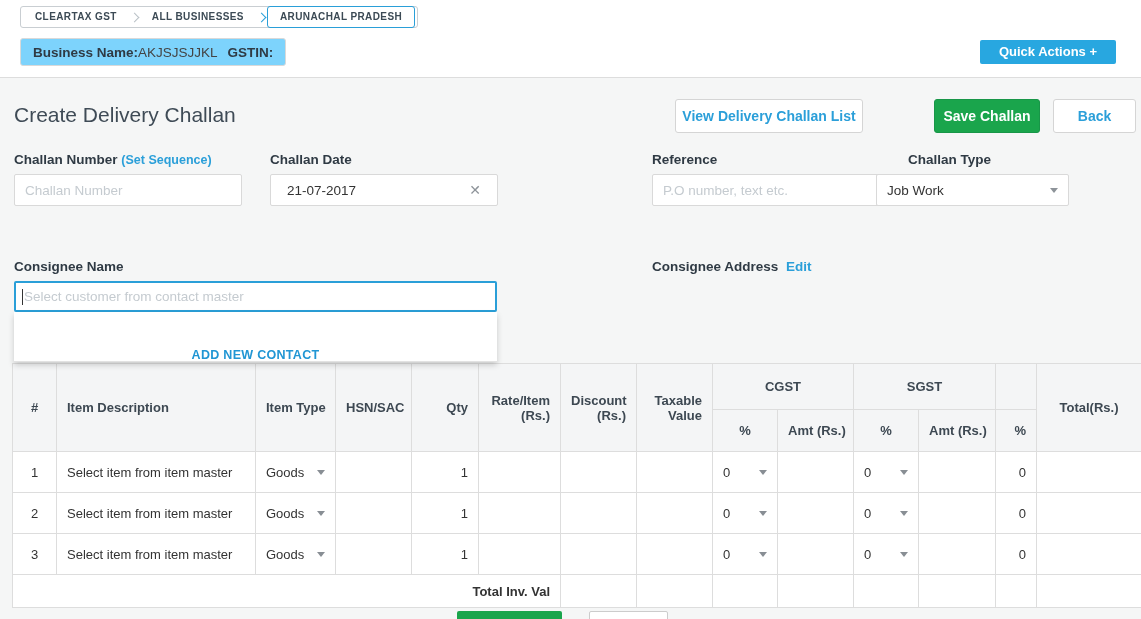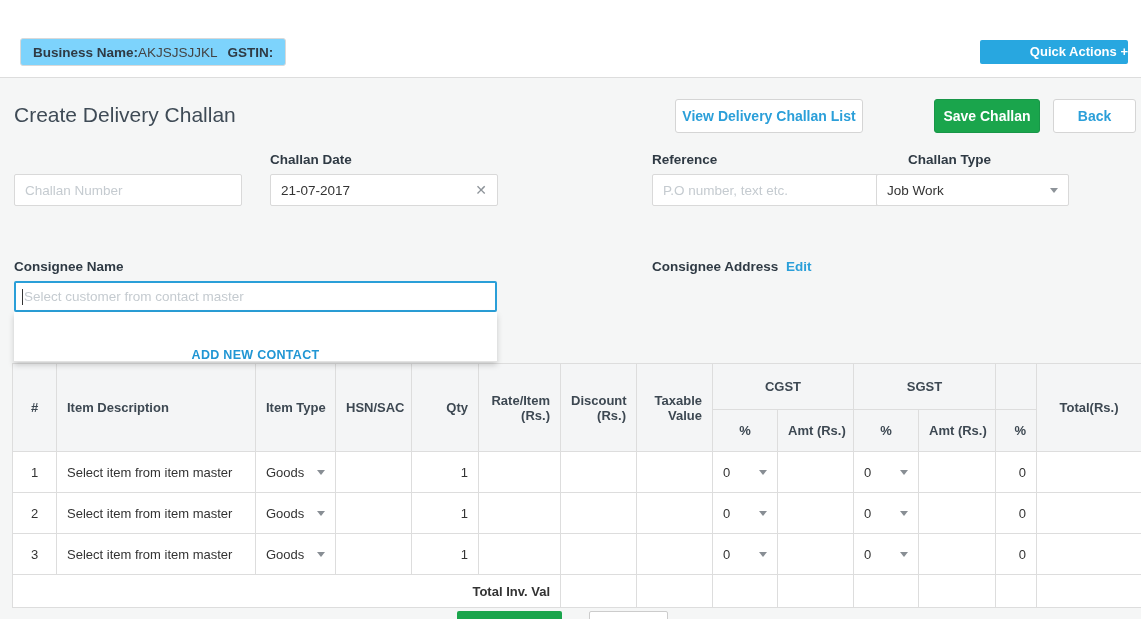--- a/index.html
+++ b/index.html
@@ -78,6 +78,13 @@
 <div class="screen">
 
   <div class="topbar">
+    <div class="crumbs">
+      <span class="crumb">CLEARTAX GST</span>
+      <span class="chev"></span>
+      <span class="crumb">ALL BUSINESSES</span>
+      <span class="chev blue"></span>
+      <span class="crumb active">ARUNACHAL PRADESH</span>
+    </div>
 
     <div class="bizbar">
       <b>Business Name:</b>

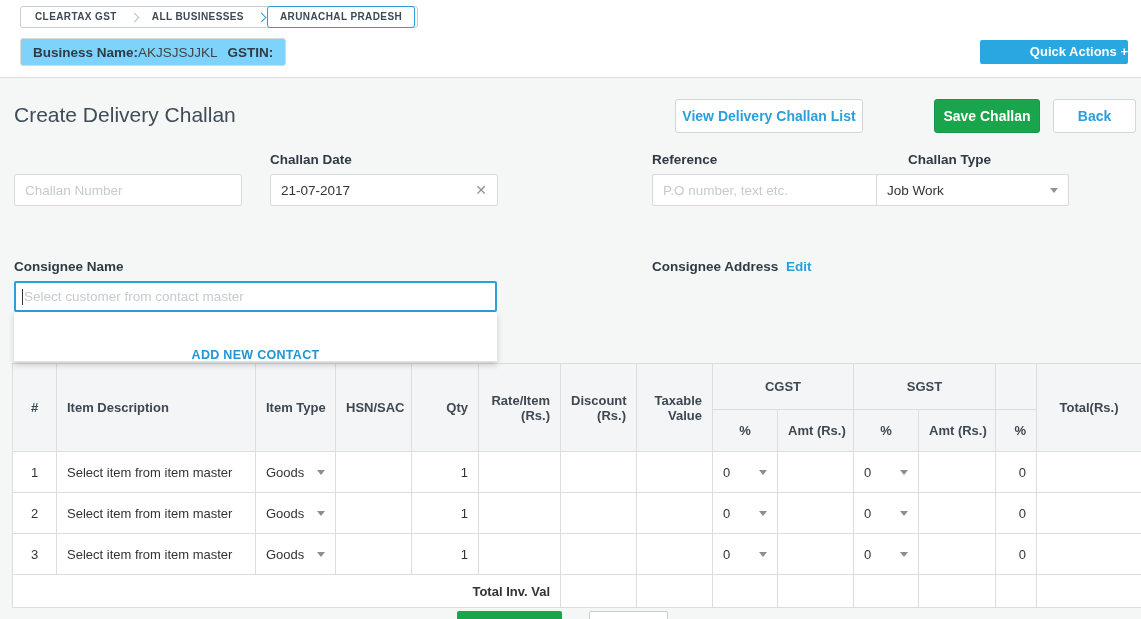--- a/index.html
+++ b/index.html
@@ -22,7 +22,7 @@
   .bizbar b { color:#2f3a44; }
   .bizbar .gap { display:inline-block; width:10px; }
 
-  .quick-actions { position:absolute; left:980px; top:40px; width:148px; height:24px; background:#28a7e0; color:#ffffff; font-size:13px; font-weight:bold; border:none; border-radius:2px; text-align:right; line-height:24px; cursor:pointer; }
+  .quick-actions { position:absolute; left:980px; top:40px; width:136px; height:24px; background:#28a7e0; color:#ffffff; font-size:13px; font-weight:bold; border:none; border-radius:2px; text-align:center; line-height:24px; cursor:pointer; }
 
   
   .page-title { position:absolute; left:14px; top:103px; font-size:21px; color:#3f4b56; }

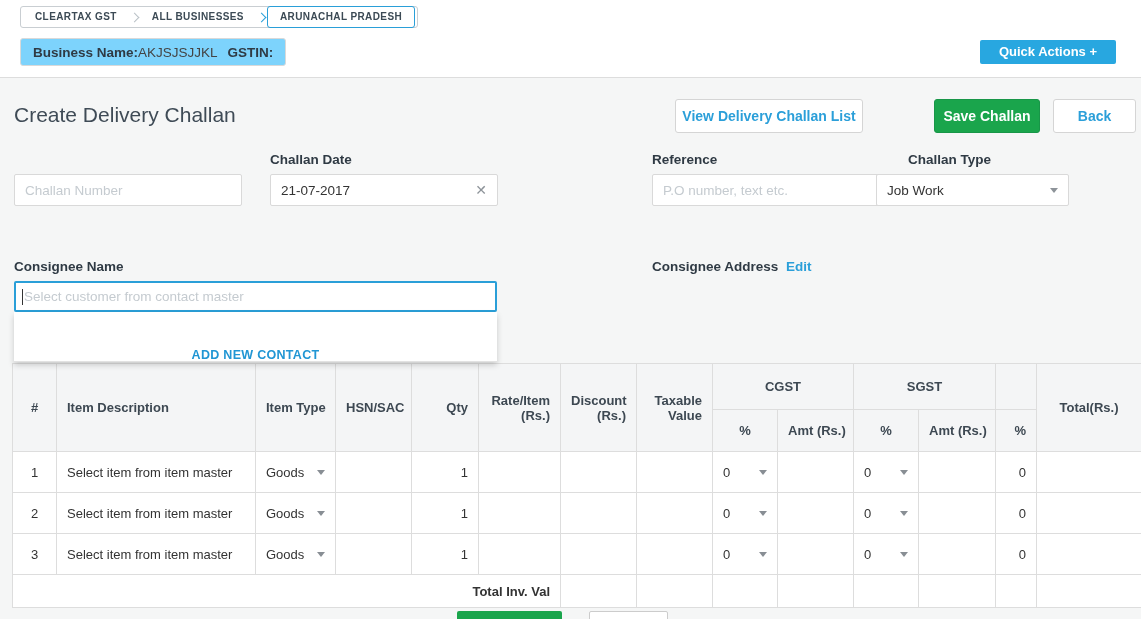--- a/index.html
+++ b/index.html
@@ -101,6 +101,10 @@
   <button class="btn btn-green btn-save">Save Challan</button>
   <button class="btn btn-outline btn-back">Back</button>
 
+  <div class="field-label" style="left:14px;">
+    <span>Challan Number</span>
+    <span class="seq-link">(Set Sequence)</span>
+  </div>
   <div class="field-label" style="left:270px;">Challan Date</div>
   <div class="field-label" style="left:652px;">Reference</div>
   <div class="field-label" style="left:908px;">Challan Type</div>

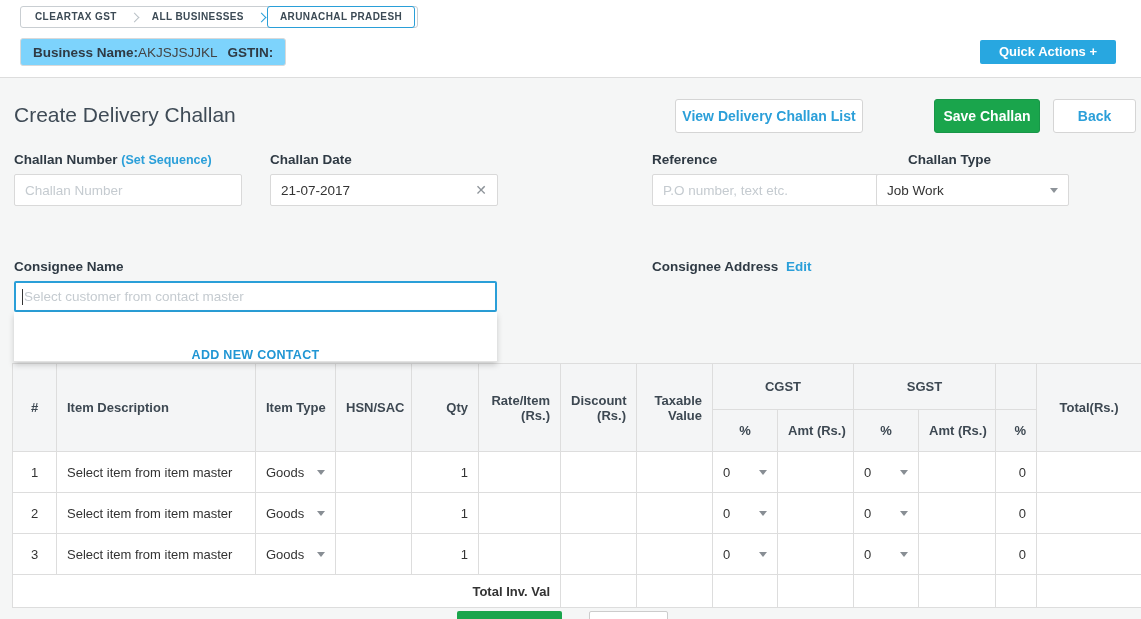--- a/index.html
+++ b/index.html
@@ -38,7 +38,7 @@
   .seq-link { font-size:12.5px; font-weight:bold; color:#2b9fd9; cursor:pointer; }
   .tinput { position:absolute; top:174px; height:32px; border:1px solid #d9d9d9; border-radius:2px; background:#ffffff; font-size:13.5px; color:#333; padding:0 10px; font-family:inherit; }
   .tinput::placeholder { color:#c5cbd0; opacity:1; }
-  .datebox { position:absolute; top:174px; height:32px; border:1px solid #d9d9d9; border-radius:2px; background:#ffffff; display:flex; align-items:center; justify-content:space-between; padding:0 10px; font-size:13.5px; color:#333; cursor:pointer; }
+  .datebox { position:absolute; top:174px; height:32px; border:1px solid #d9d9d9; border-radius:2px; background:#ffffff; display:flex; align-items:center; justify-content:space-between; padding:0 16px; font-size:13.5px; color:#333; cursor:pointer; }
   .x-icon { color:#8d9399; font-size:14px; cursor:pointer; }
   .selectbox { position:absolute; top:174px; height:32px; border:1px solid #d9d9d9; border-radius:2px; background:#ffffff; display:flex; align-items:center; justify-content:space-between; padding:0 10px; font-size:13.5px; color:#333; cursor:pointer; }
   .caret { width:0; height:0; border-left:4px solid transparent; border-right:4px solid transparent; border-top:5px solid #8d9399; flex:0 0 auto; }

